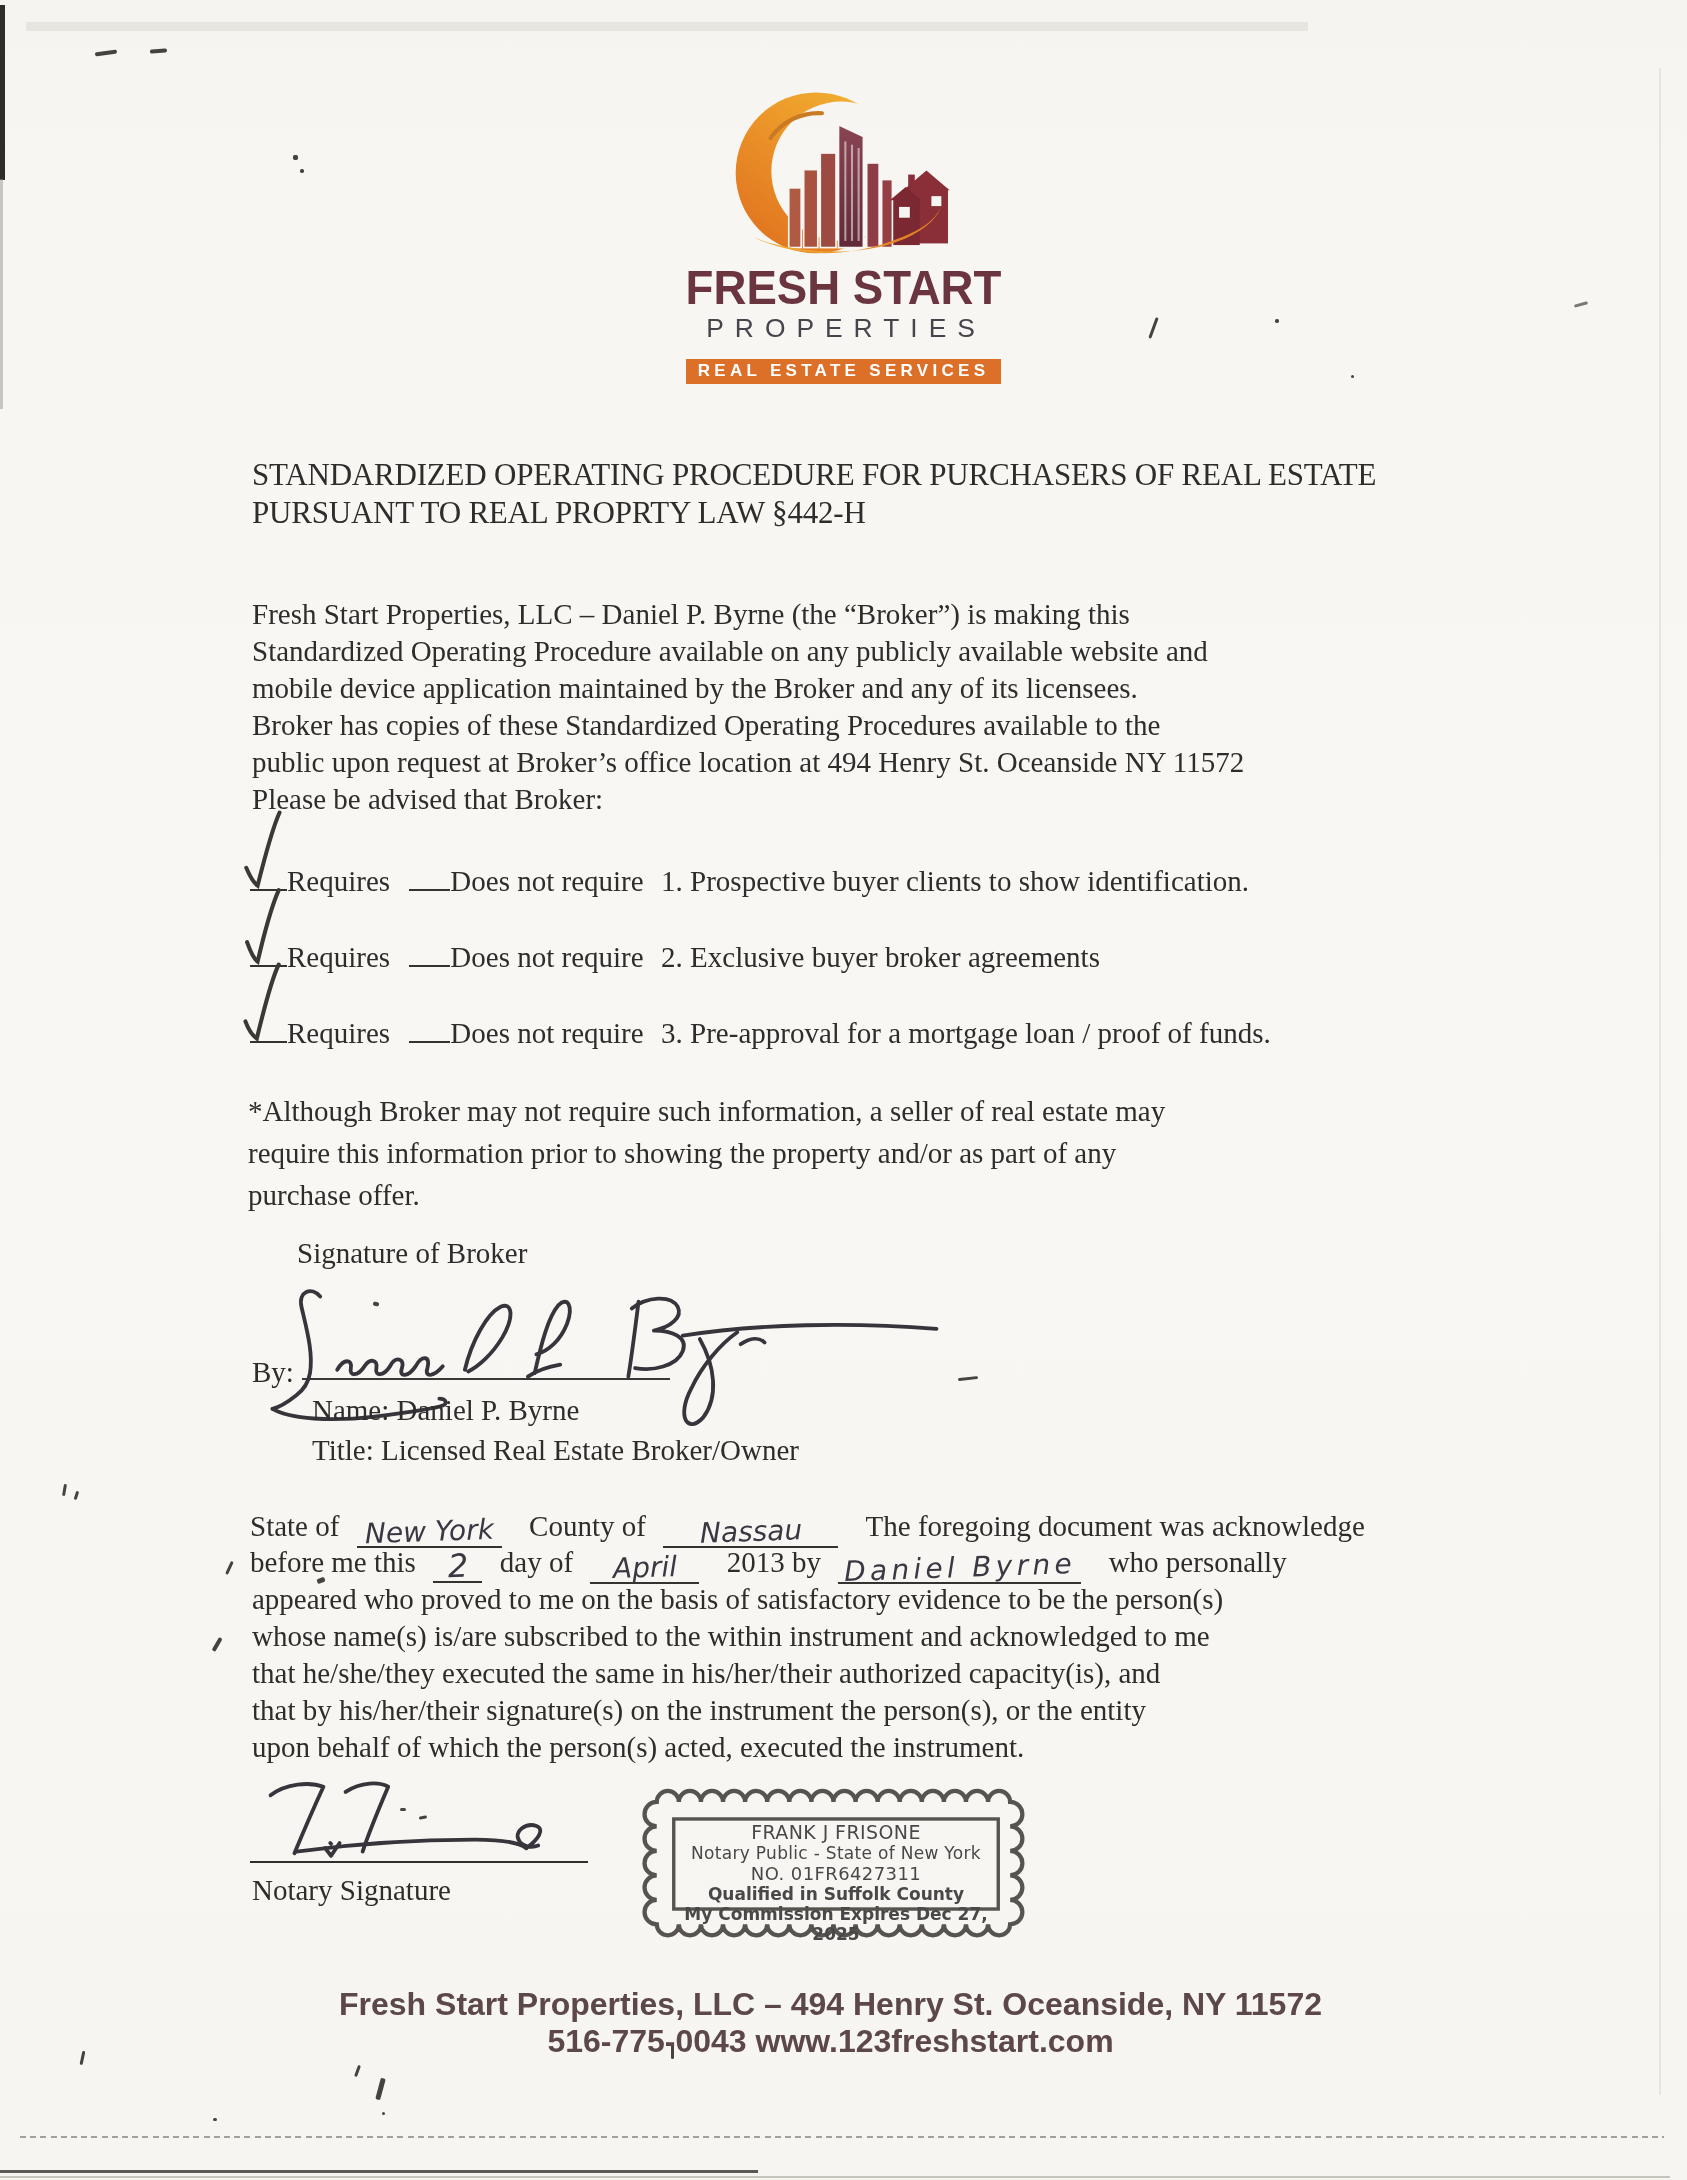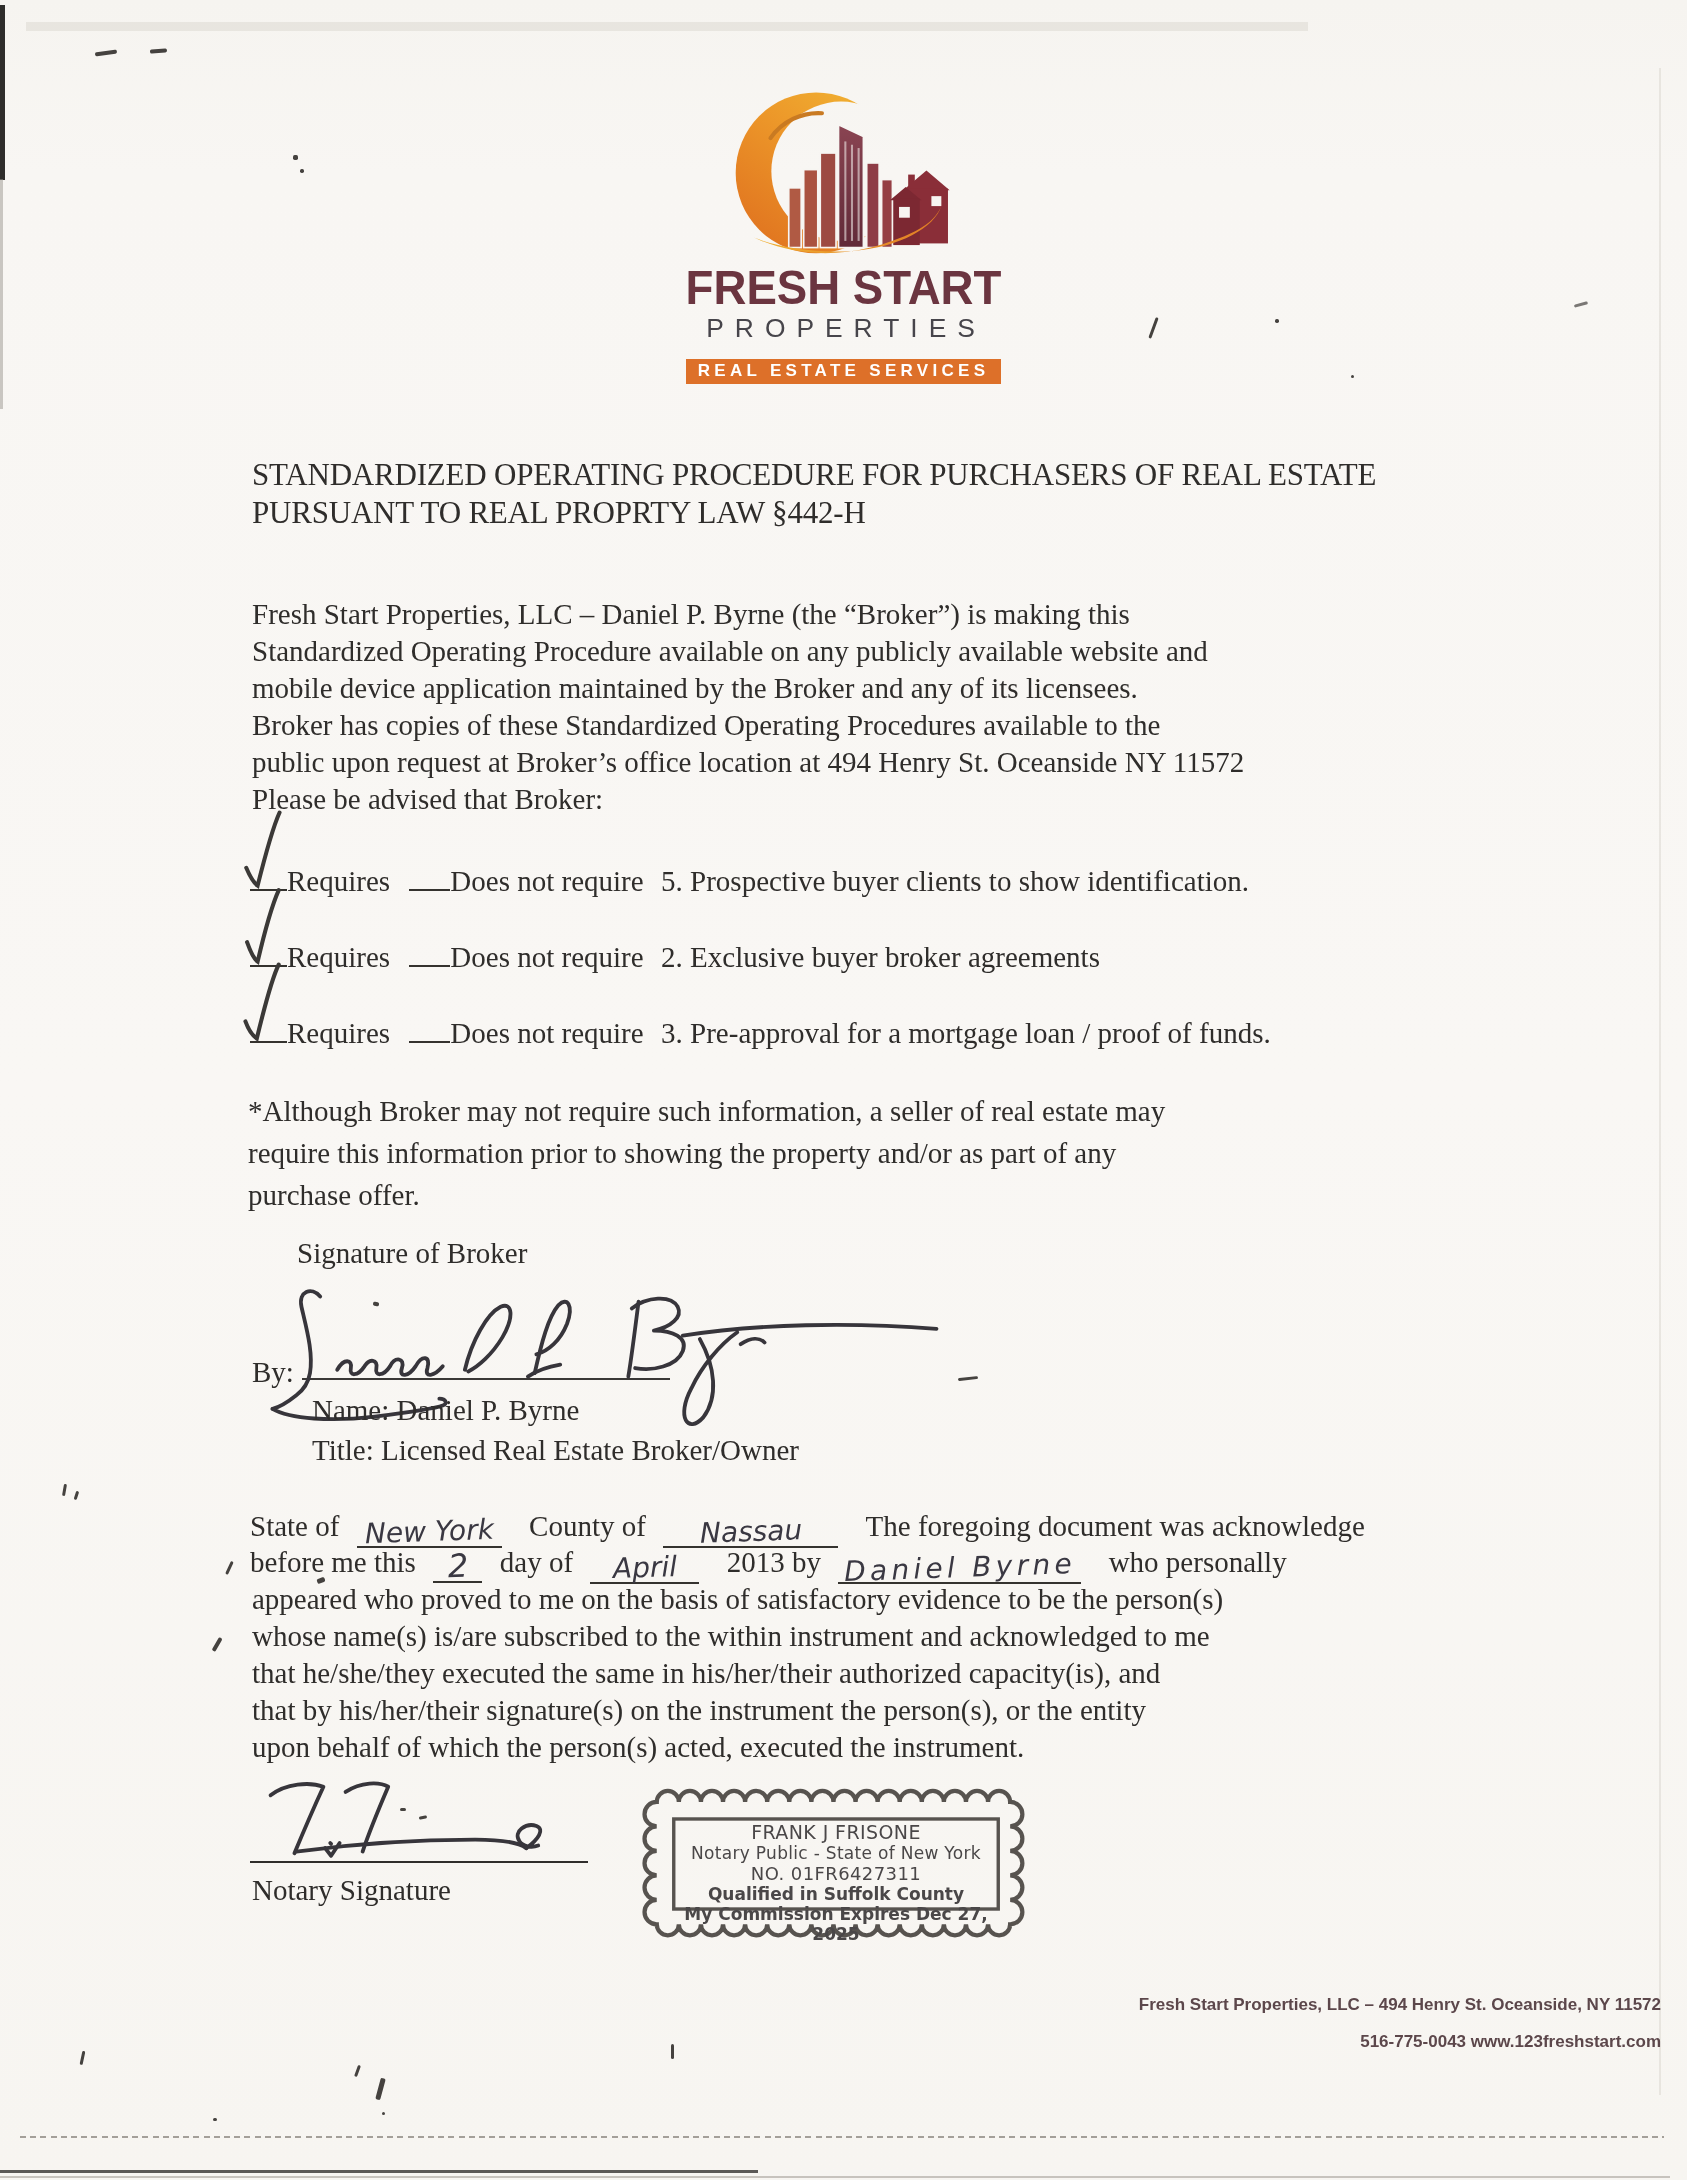--- a/index.html
+++ b/index.html
@@ -175,7 +175,7 @@
     </svg>
     <span class="blank w44"></span><span>Requires</span>
     <span class="blank w48"></span><span>Does not require</span>
-    <span class="cl-text">5. Prospective buyer clients to show identification.</span>
+    <span class="cl-text">1. Prospective buyer clients to show identification.</span>
   </div>
 
   <div class="row" style="top:936px">

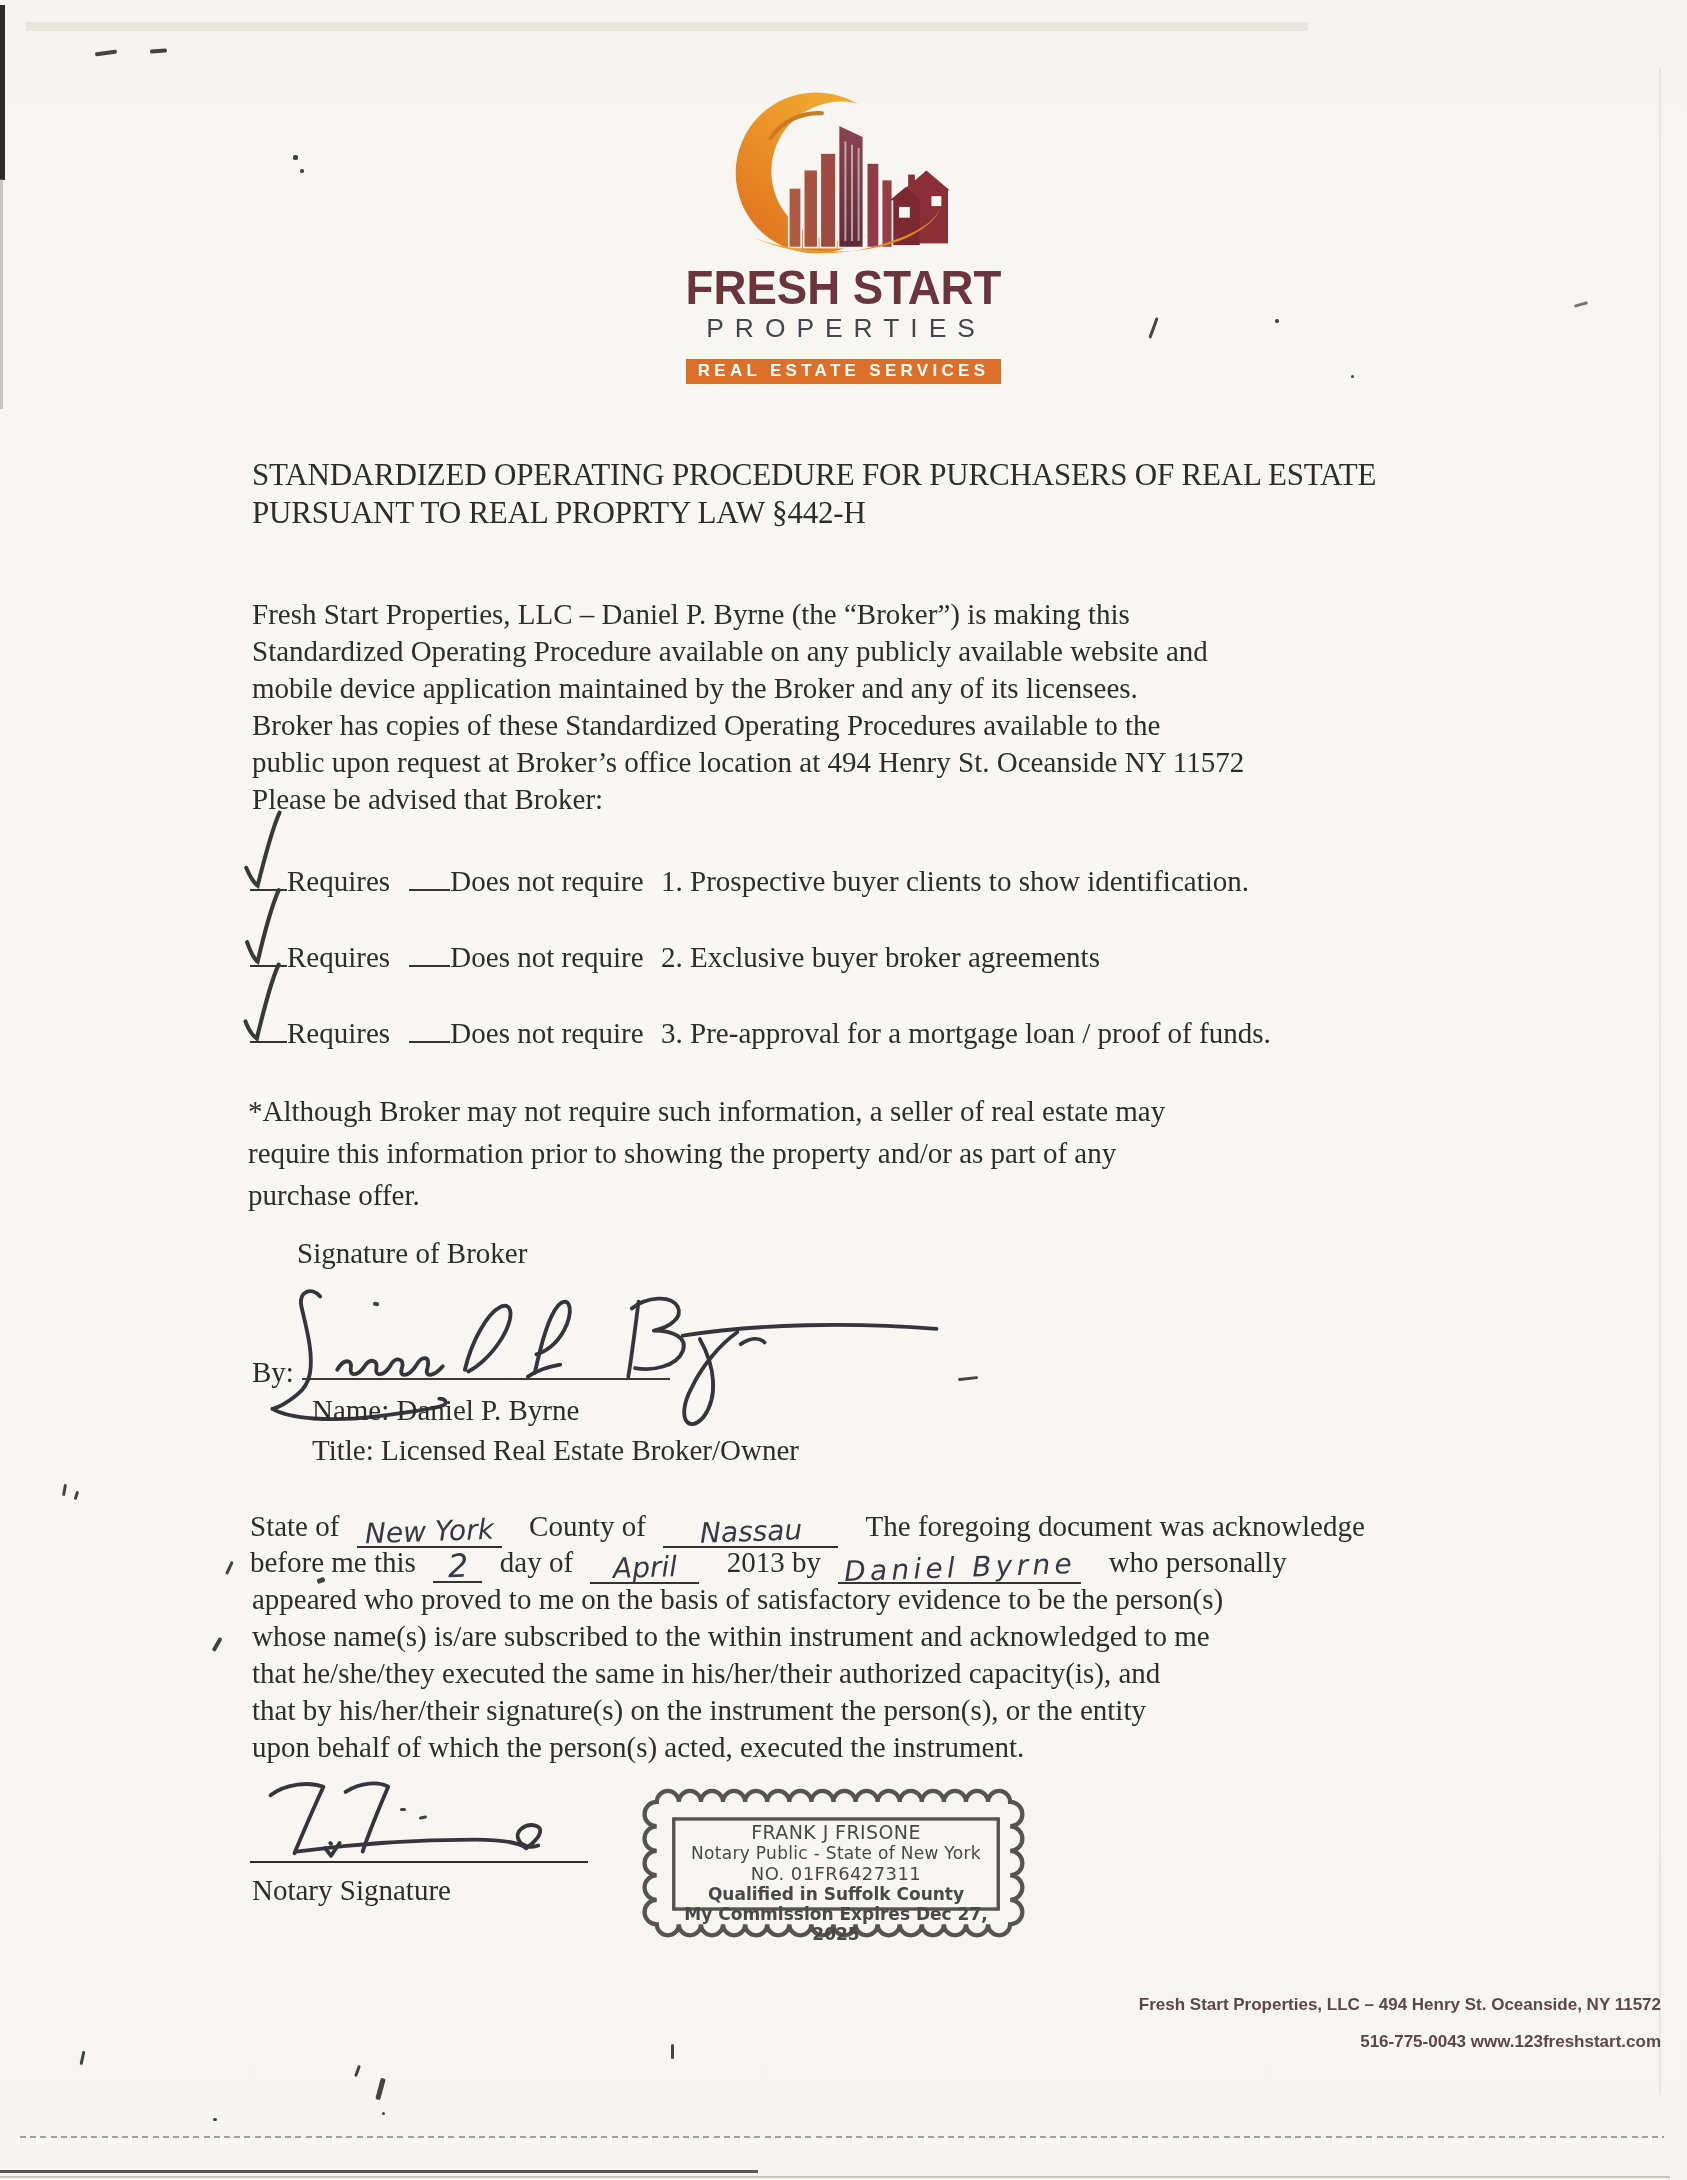--- a/index.html
+++ b/index.html
@@ -67,8 +67,8 @@
   .st4{font-size:17px;font-weight:bold;}
   .st5{font-size:17px;font-weight:bold;}
   
-  .footer{position:absolute;left:0;top:1986px;width:1661px;text-align:right;
-    font-family:"Liberation Sans",sans-serif;font-weight:bold;font-size:17px;line-height:37px;color:#5c474b;}
+  .footer{position:absolute;left:0;top:1986px;width:1661px;text-align:center;
+    font-family:"Liberation Sans",sans-serif;font-weight:bold;font-size:32px;line-height:37px;color:#5c474b;}
 </style>
 </head>
 <body>

